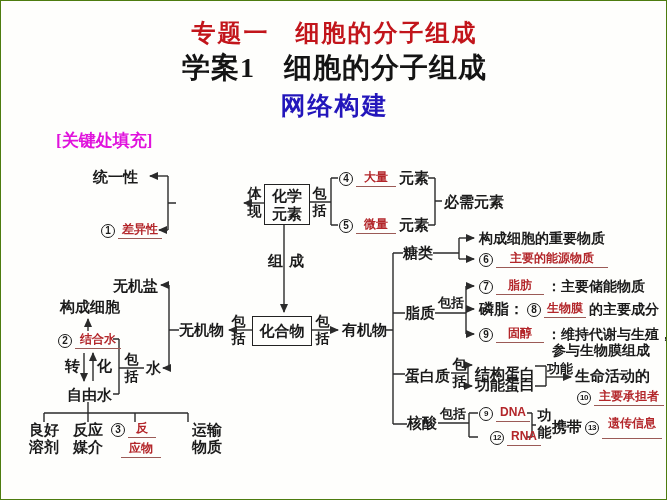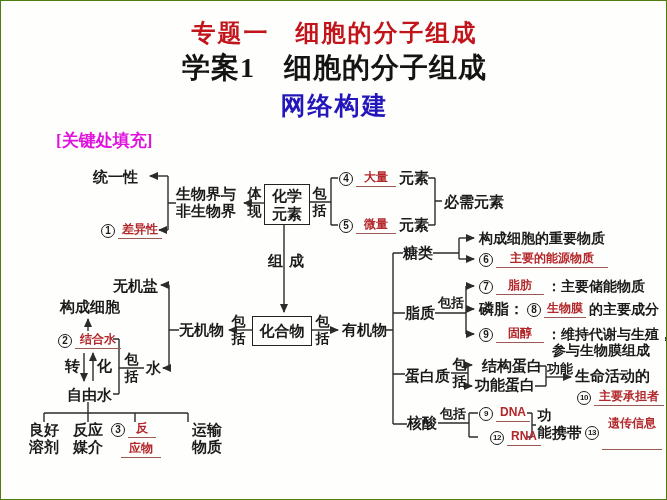--- a/index.html
+++ b/index.html
@@ -89,10 +89,6 @@
     <span class="circ">1</span>
     <span class="fill" style="padding:0 4px 2px;">差异性</span>
   </div>
-  <div class="node two" style="left:175px;top:185px;">
-    <span>生物界与</span>
-    <span>非生物界</span>
-  </div>
   <div class="node vlabel" style="left:245px;top:184px;line-height:18px;">体现</div>
 
   <div class="box" style="left:263px;top:183px;width:44px;height:39px;">

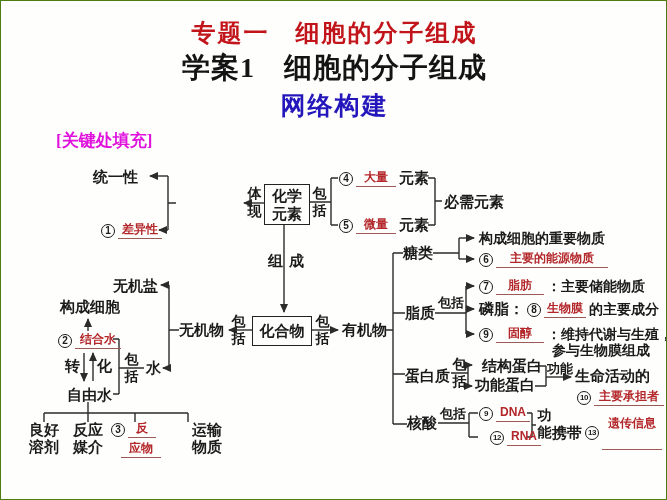--- a/index.html
+++ b/index.html
@@ -185,7 +185,7 @@
 
   <div class="node" style="left:404px;top:367px;">蛋白质</div>
   <div class="node vlabel" style="left:450px;top:355px;">包括</div>
-  <div class="node" style="left:474px;top:357px;margin-left:7px;">结构蛋白</div>
+  <div class="node" style="left:474px;top:365px;">结构蛋白</div>
   <div class="node" style="left:474px;top:377px;font-family:Liberation Mono, monospace;">功能蛋白</div>
   <div class="node sm" style="left:546px;top:359px;">功能</div>
   <div class="node" style="left:574px;top:367px;">生命活动的</div>

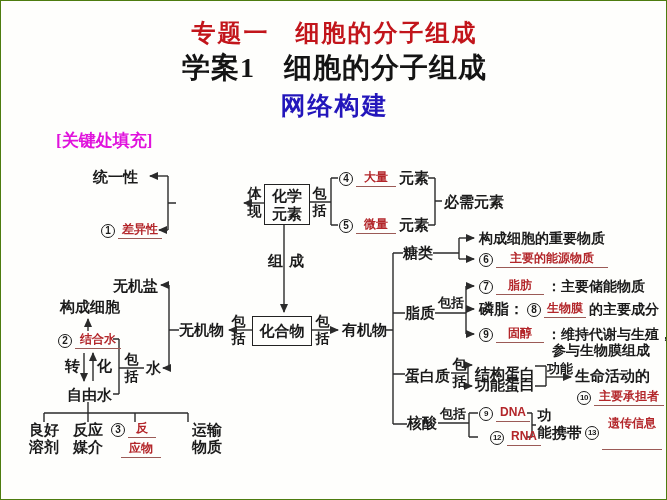--- a/index.html
+++ b/index.html
@@ -208,7 +208,7 @@
   <div class="node row" style="left:551px;top:415px;">
     <span>携带</span>
     <span class="circ circ2">13</span>
-    <span class="fill" style="padding:0 6px 19px;">遗传信息</span>
+    <span class="fill" style="padding:0 6px 8px;">遗传信息</span>
   </div>
 
 </div>

